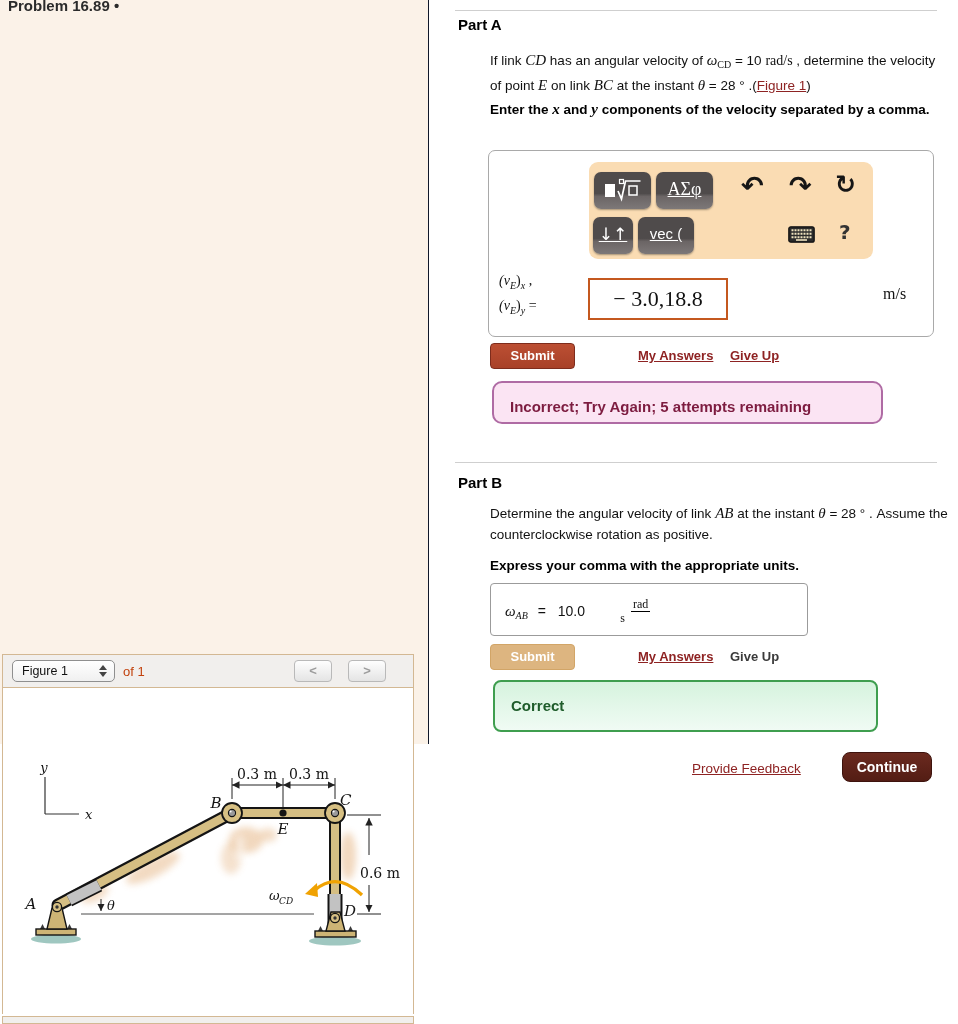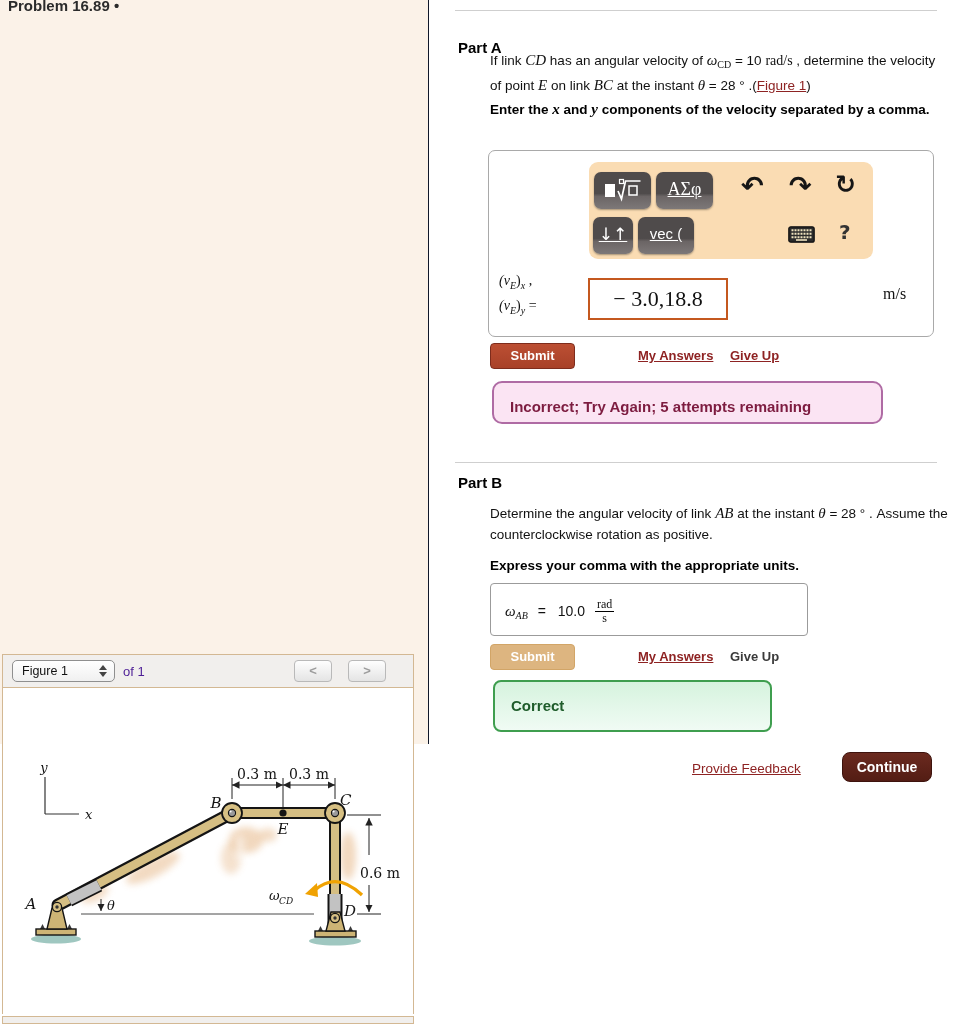--- a/index.html
+++ b/index.html
@@ -230,7 +230,7 @@
   <div id="right-col">
 
     <div class="rule" style="top:10px"></div>
-    <div class="part-heading" style="top:39px">Part A</div>
+    <div class="part-heading" style="top:16px">Part A</div>
 
     <div class="q-text" style="top:50px">
       <span>If link </span><span class="m-it">CD</span><span> has an angular velocity of </span><span class="m-it">ω</span><span class="m-sub">CD</span><span> = 10 </span><span class="m-rm">rad/s</span><span> , determine the velocity of point </span><span class="m-it">E</span><span> on link </span><span class="m-it">BC</span><span> at the instant </span><span class="m-it">θ</span><span> = 28 ° .(</span><a class="fig-link">Figure 1</a><span>)</span>

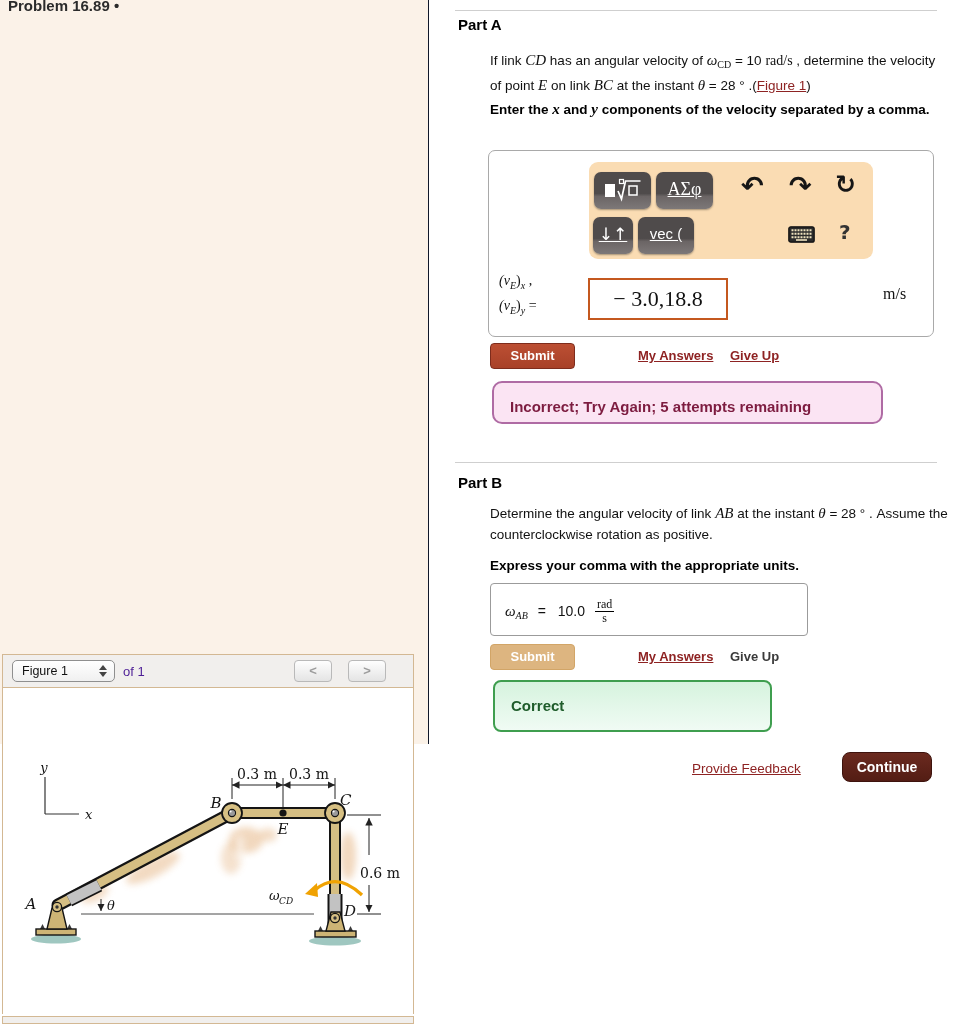--- a/index.html
+++ b/index.html
@@ -70,7 +70,7 @@
   #answerB-box { position:absolute; left:60px; top:583px; width:318px; height:53px; border:1px solid #9B9B9B; border-radius:4px; background:#fff; }
   #answerB-line { position:absolute; left:14px; top:14px; font-size:14px; color:#111; }
   .frac { display:inline-block; text-align:center; vertical-align:-6px; font-family:"Liberation Serif", serif; font-size:12px; line-height:1.05; }
-  .frac .num { display:block; border-bottom:1px solid #000; padding:0 2px; }
+  .frac .num { display:block; border-bottom:1px solid #000; padding:0 2px;margin-left:36px; }
   .frac .den { display:block; }
   #correctB { position:absolute; left:63px; top:680px; width:279px; height:52px; background:linear-gradient(#D6F3DE,#F0FBF4); border:2px solid #3F9E4F; border-radius:8px;padding-left:22px; }
   #correctB span { position:absolute; left:16px; top:15px; font-size:15px; font-weight:bold; color:#1F5C2B; }

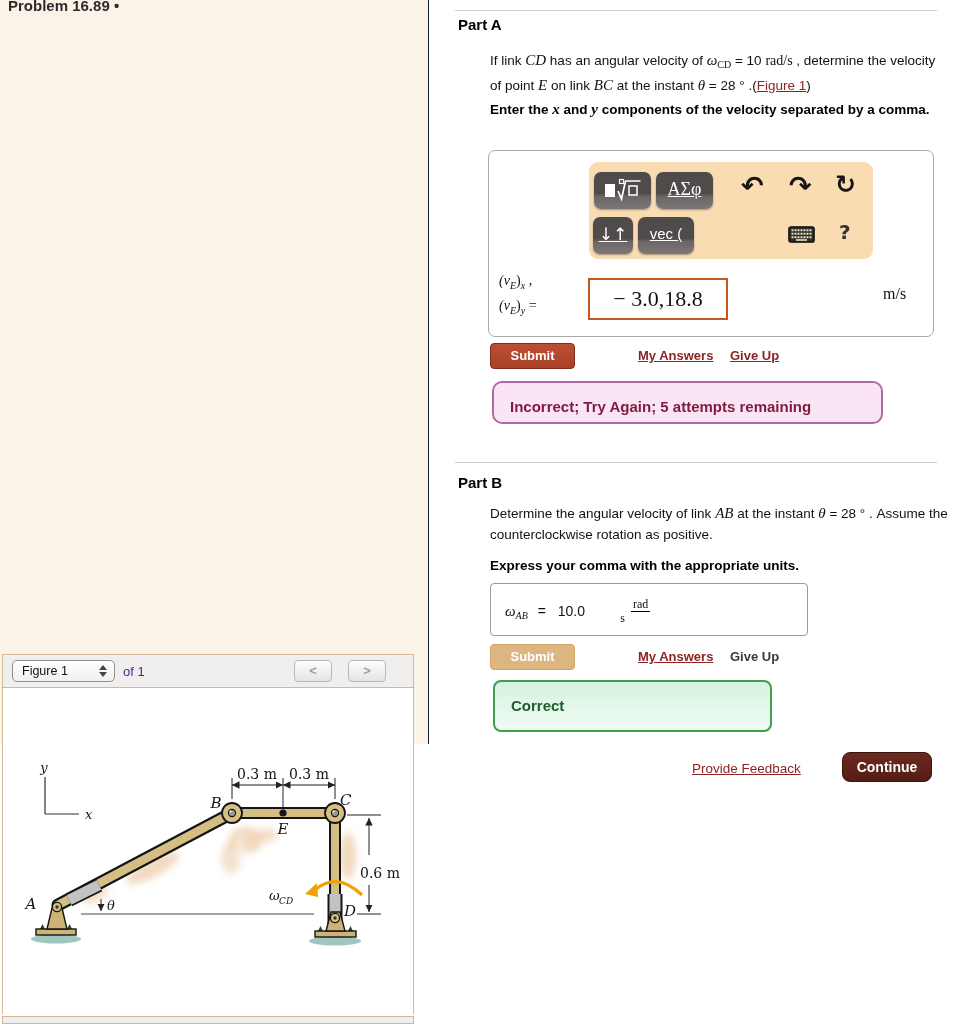--- a/index.html
+++ b/index.html
@@ -17,7 +17,7 @@
   .spinner { position:absolute; right:6px; top:4px; width:9px; height:13px; }
   .spinner .up { width:0; height:0; border-left:4px solid transparent; border-right:4px solid transparent; border-bottom:5px solid #444; margin-bottom:2px; }
   .spinner .dn { width:0; height:0; border-left:4px solid transparent; border-right:4px solid transparent; border-top:5px solid #444; }
-  #figure-of { position:absolute; left:120px; top:9px; font-size:13px; color:#4c1d95; }
+  #figure-of { position:absolute; left:120px; top:9px; font-size:13px; color:#c2410c; }
   .nav-btn { position:absolute; top:5px; width:38px; height:22px; border:1px solid #B9B9B9; border-radius:4px; background:linear-gradient(#FEFEFE,#E4E4E4); color:#9C9C9C; font-size:13px; font-weight:bold; text-align:center; line-height:20px; }
   #fig-prev { left:291px; } #fig-next { left:345px; }
   #figure-body { position:relative; width:410px; height:326px; background:#fff; }

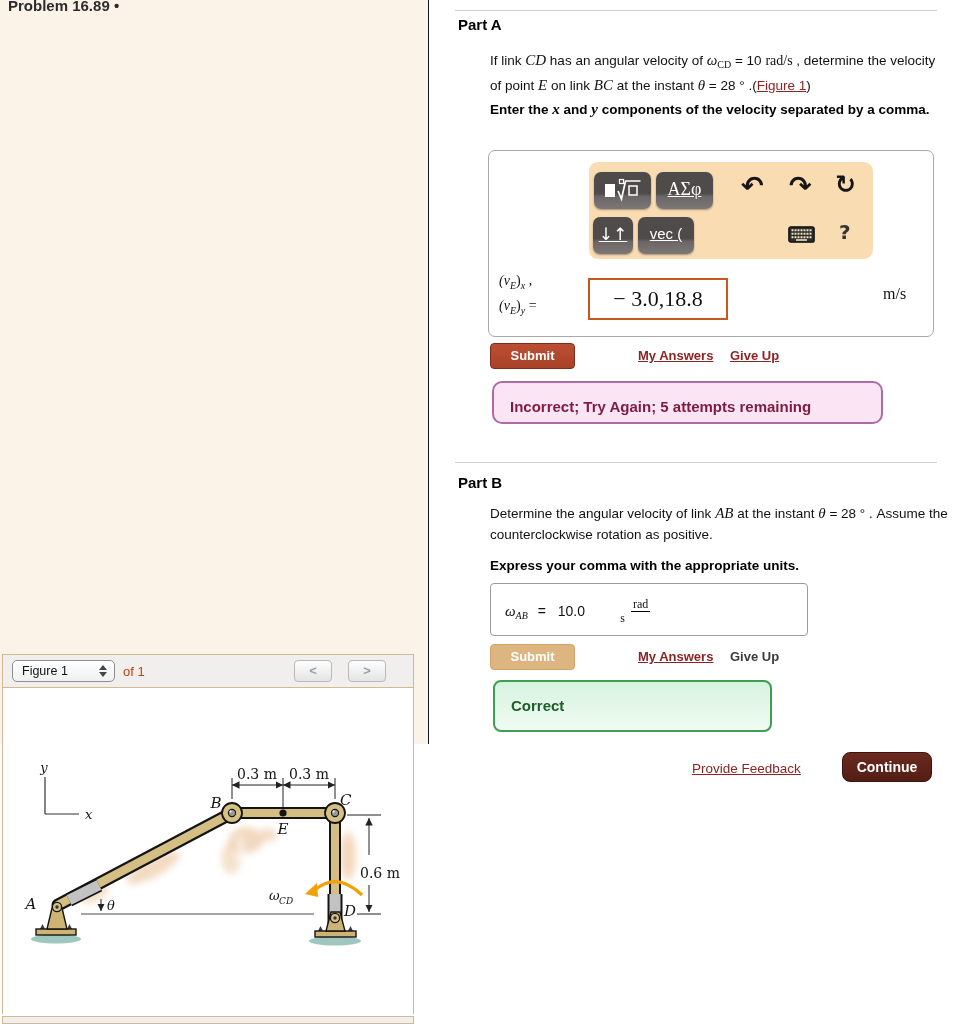--- a/index.html
+++ b/index.html
@@ -72,7 +72,7 @@
   .frac { display:inline-block; text-align:center; vertical-align:-6px; font-family:"Liberation Serif", serif; font-size:12px; line-height:1.05; }
   .frac .num { display:block; border-bottom:1px solid #000; padding:0 2px;margin-left:36px; }
   .frac .den { display:block; }
-  #correctB { position:absolute; left:63px; top:680px; width:279px; height:52px; background:linear-gradient(#D6F3DE,#F0FBF4); border:2px solid #3F9E4F; border-radius:8px;padding-left:22px; }
+  #correctB { position:absolute; left:63px; top:680px; width:385px; height:52px; background:linear-gradient(#D6F3DE,#F0FBF4); border:2px solid #3F9E4F; border-radius:8px;padding-left:22px; }
   #correctB span { position:absolute; left:16px; top:15px; font-size:15px; font-weight:bold; color:#1F5C2B; }
 
   #provide-feedback { position:absolute; left:262px; top:761px; font-size:13.5px; }

